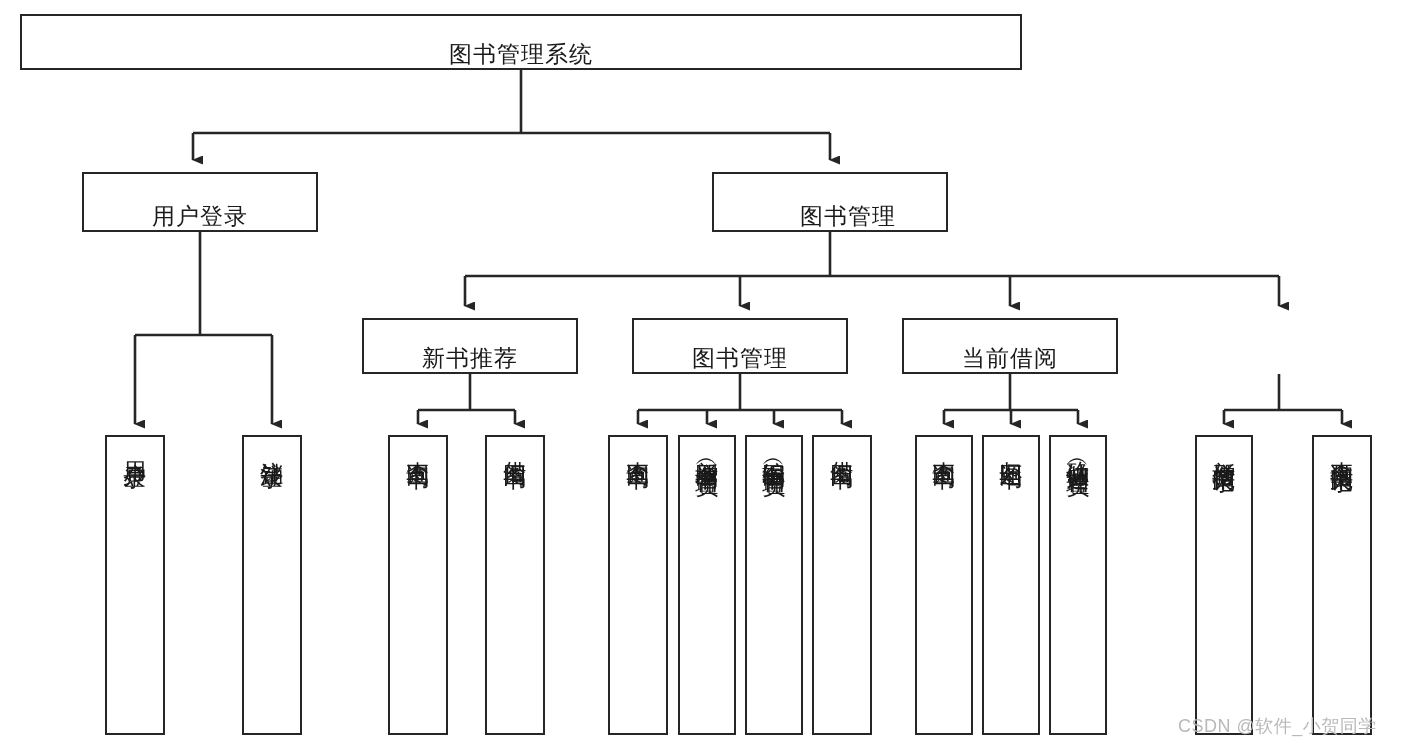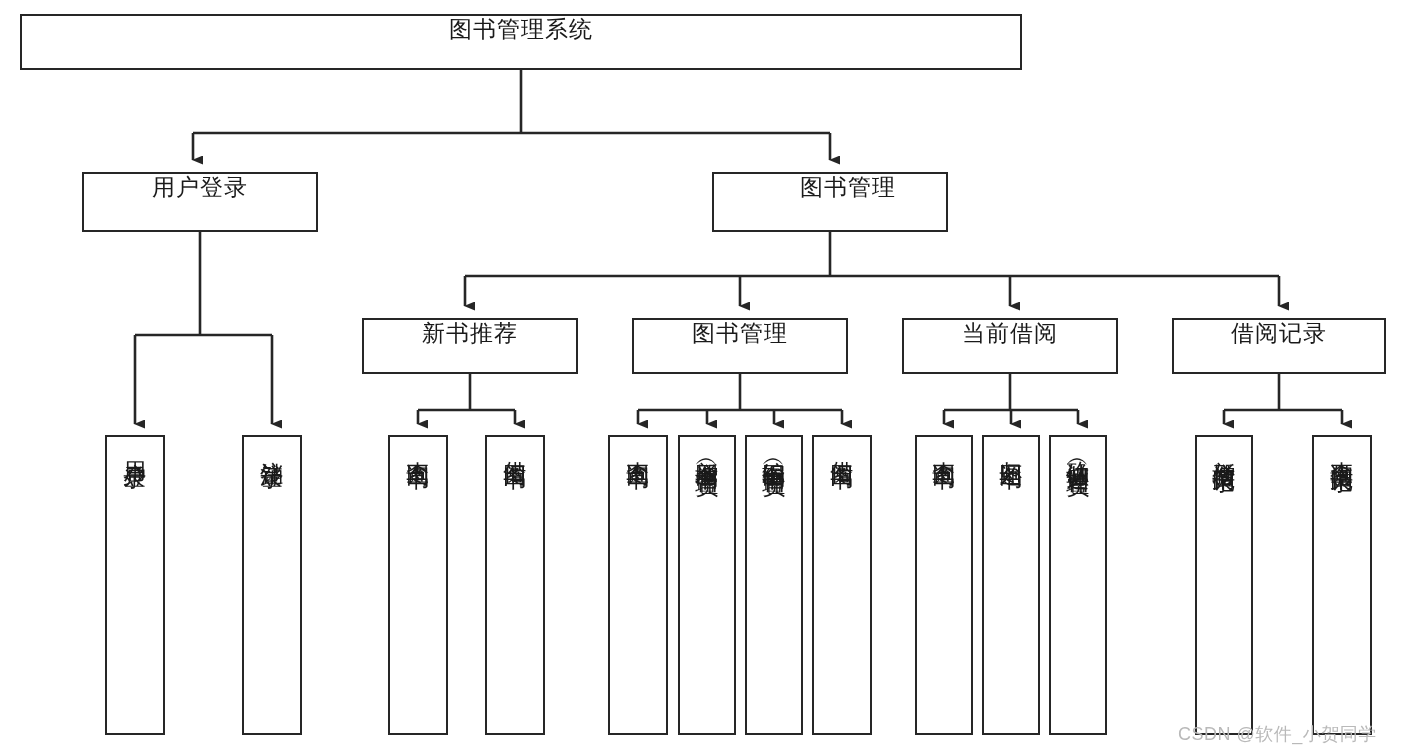--- a/index.html
+++ b/index.html
@@ -33,7 +33,7 @@
     border: 2px solid #262626;
     background: #ffffff;
     display: flex;
-    align-items: flex-start;
+    align-items: flex-end;
     justify-content: center;
     color: #1a1a1a;
   }

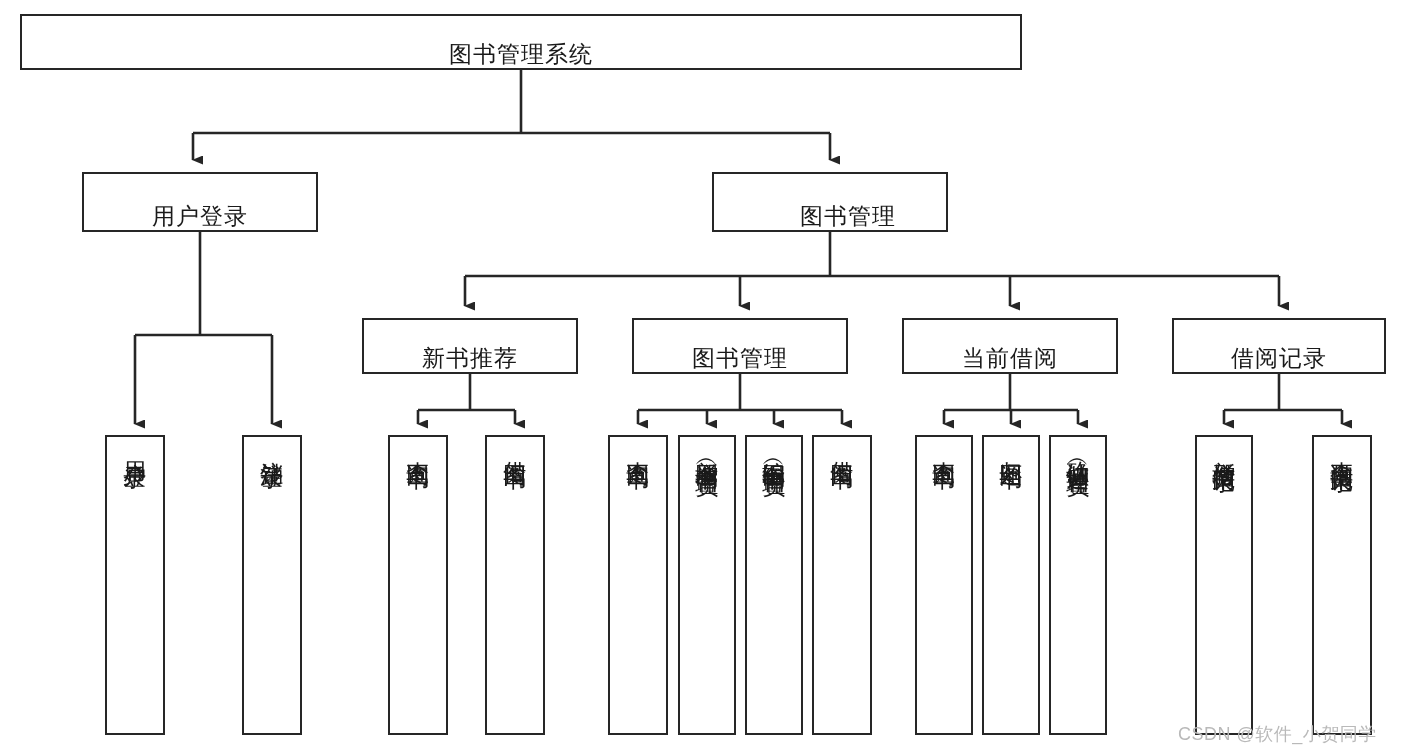--- a/index.html
+++ b/index.html
@@ -161,9 +161,6 @@
   <div class="node node-h" style="left:902px; top:318px; width:216px; height:56px;">
     <span class="node-label">当前借阅</span>
   </div>
-  <div class="node node-h" style="left:1172px; top:318px; width:214px; height:56px;">
-    <span class="node-label">借阅记录</span>
-  </div>
 
   <div class="node node-v" style="left:105px; top:435px; width:60px; height:300px;">
     <span class="node-label">用户登录</span>

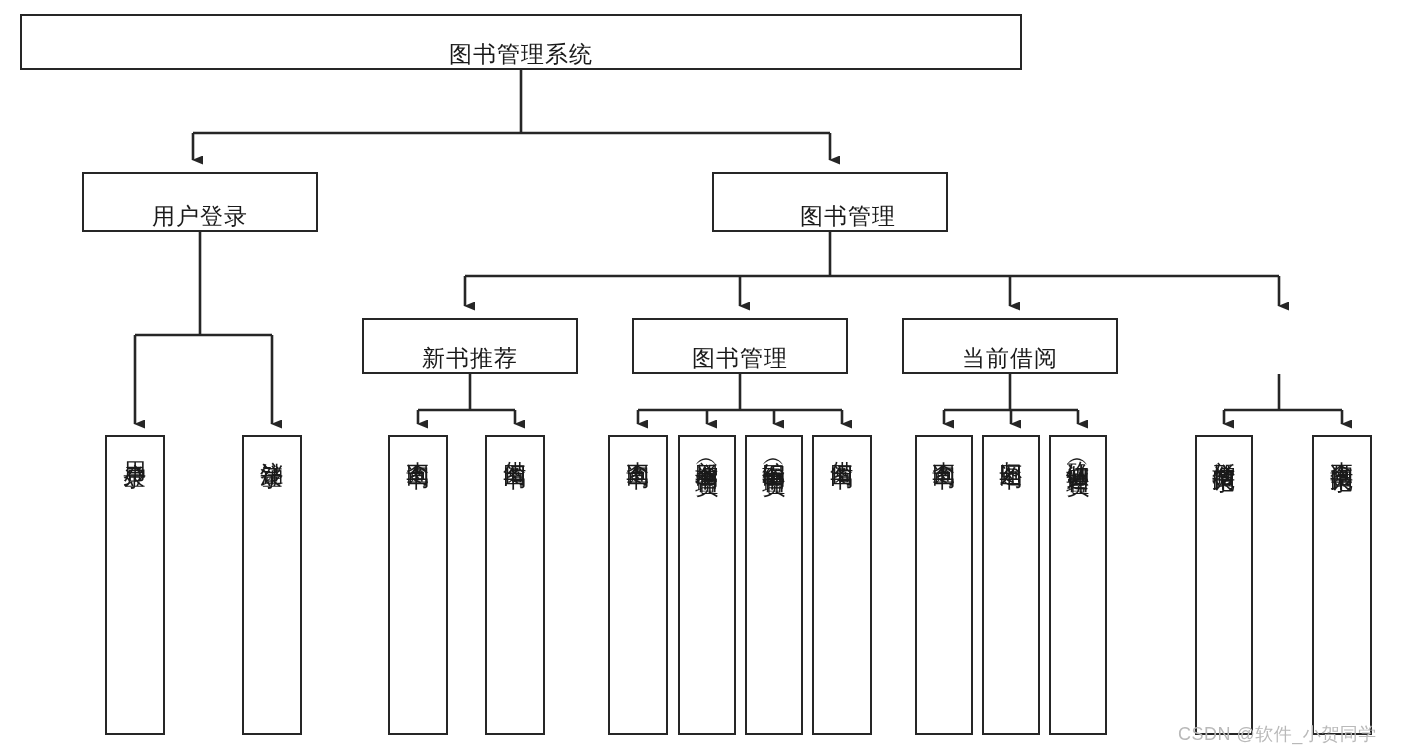--- a/index.html
+++ b/index.html
@@ -71,7 +71,6 @@
     white-space: nowrap;
     letter-spacing: 0.5px;
     font-family: "Liberation Sans", "DejaVu Sans", sans-serif;
-    margin-top: 8px;
   }
 </style>
 </head>

